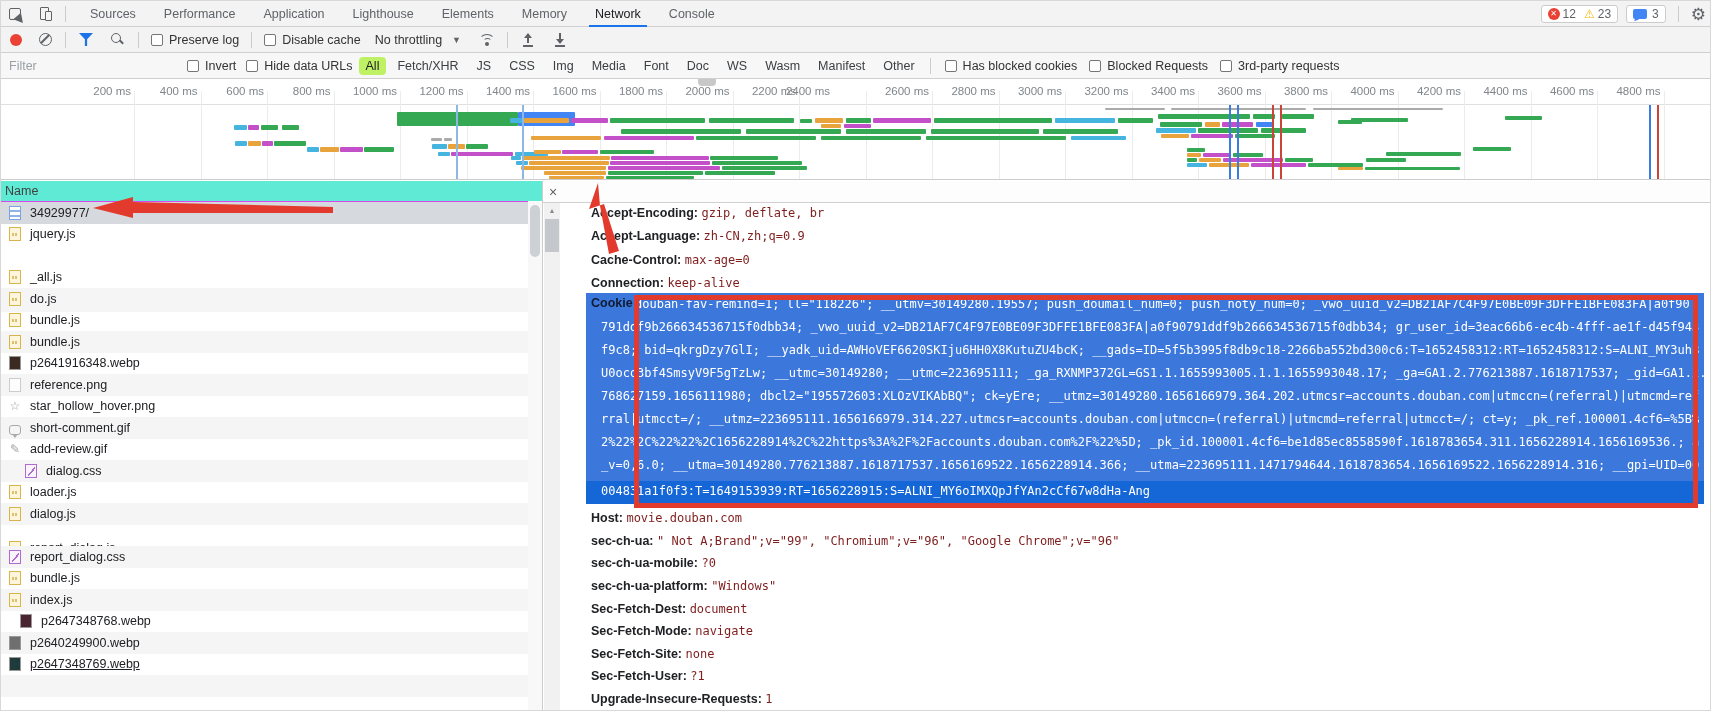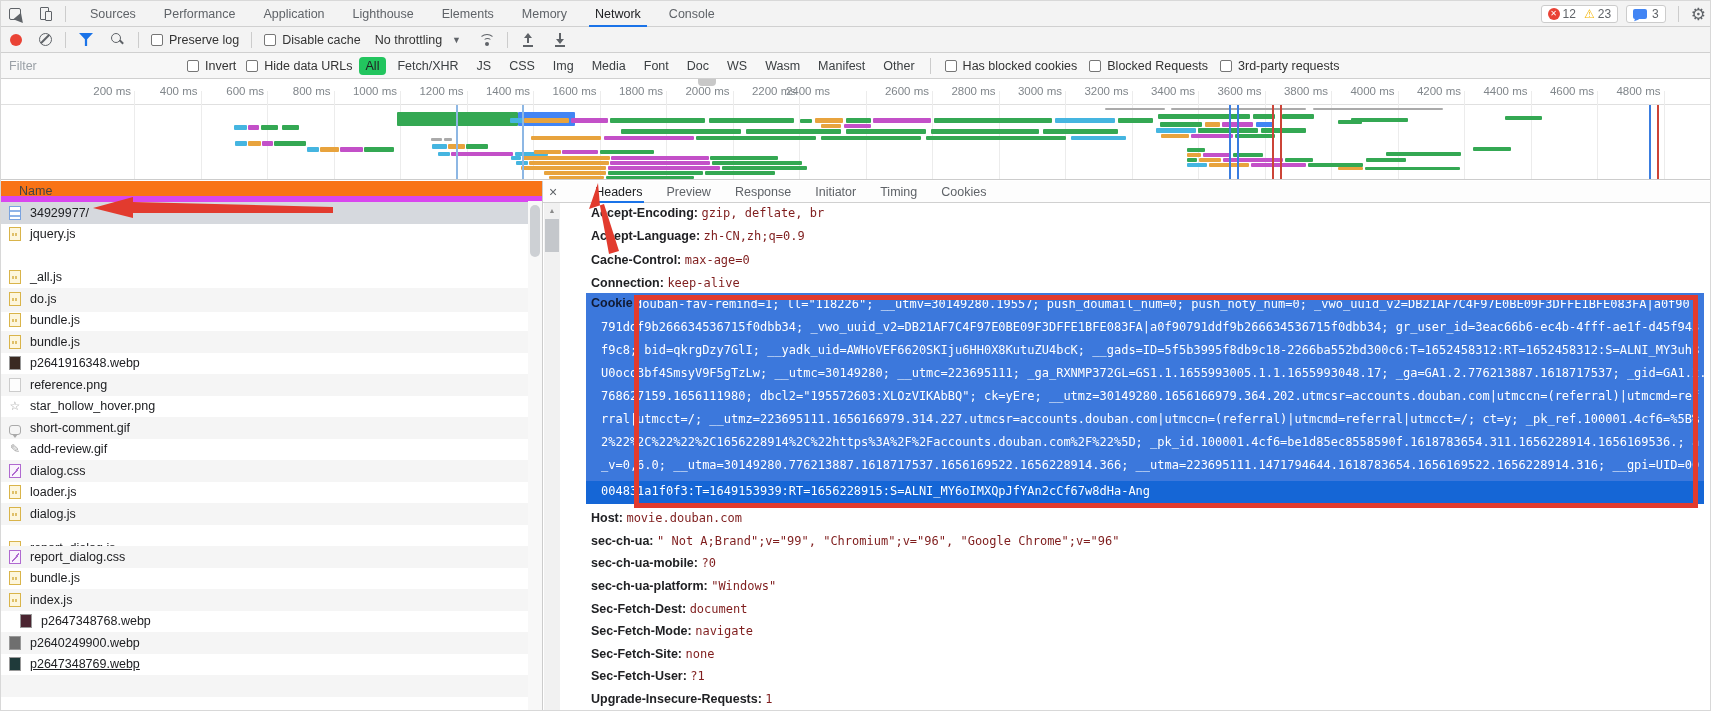--- a/index.html
+++ b/index.html
@@ -63,7 +63,7 @@
   #filter-input::placeholder { color:#9aa0a6; }
   .pillrow { display:flex; align-items:center; margin-left:4px; }
   .type-pill { padding:2px 7px; margin:0 2px; color:#3c4043; font-size:12.5px; border-radius:4px; }
-  .type-pill.active { background:#22c55e; color:#202124; }
+  .type-pill.active { background:#bef264; color:#202124; }
   
   #ruler { position:absolute; left:0; top:78px; width:1711px; height:26px; background:#fff; border-bottom:1px solid #e0e0e0; }
   .ruler-label { position:absolute; top:6px; width:60px; text-align:right; color:#80868b; font-size:11.5px; }

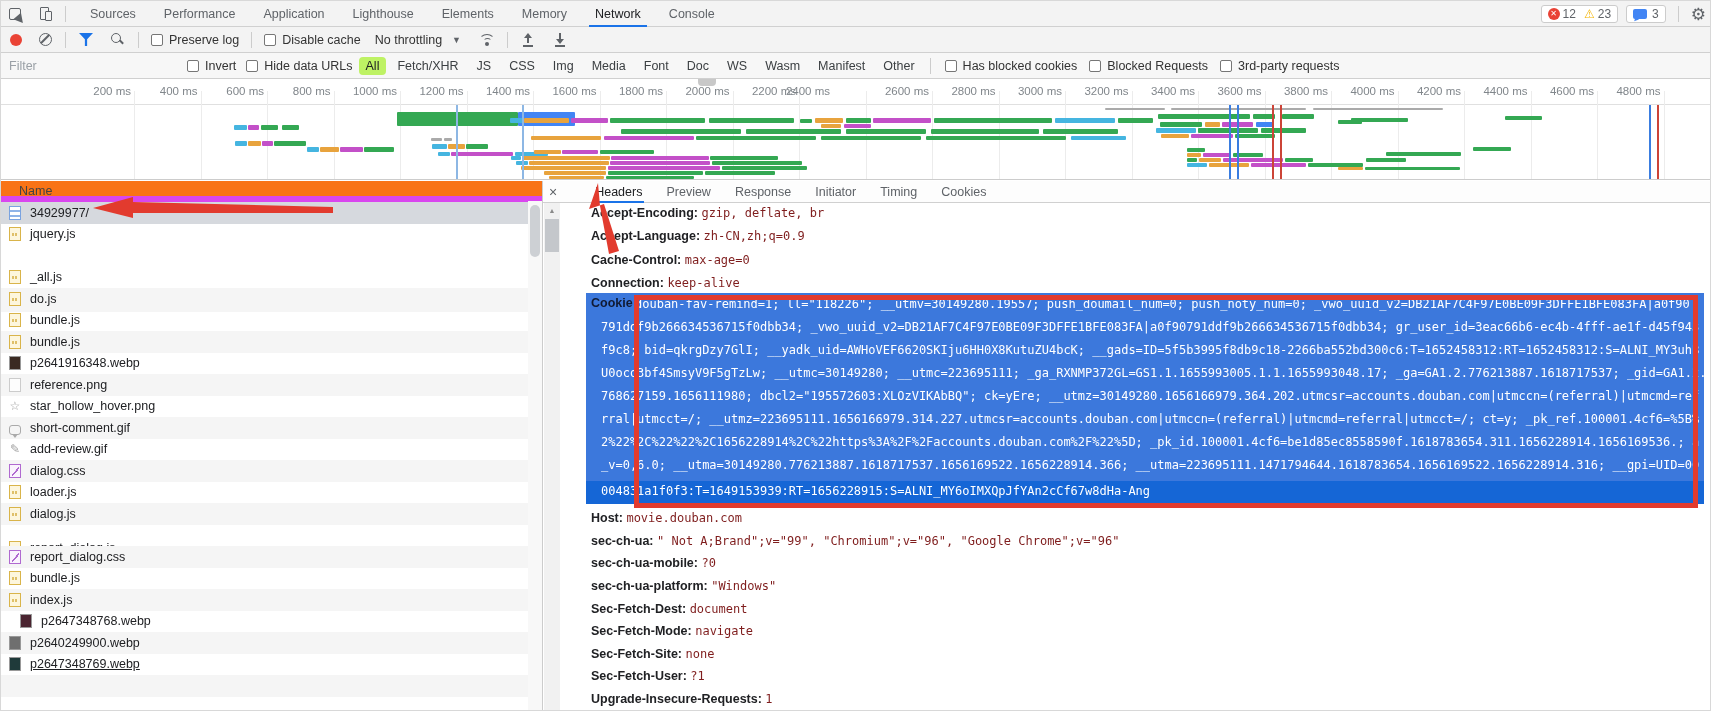--- a/index.html
+++ b/index.html
@@ -74,7 +74,7 @@
   .wf-guide { position:absolute; top:0; height:75px; width:2px; }
   
   #list-pane { position:absolute; left:0; top:180px; width:541px; height:531px; background:#fff; }
-  #list-header { position:absolute; left:0; top:0; width:541px; height:21px; background:#f97316; border-bottom:6px solid #d946ef; color:#424242; font-size:12.5px; padding:3px 0 0 18px; }
+  #list-header { position:absolute; left:0; top:0; width:541px; height:21px; background:#5eead4; border-bottom:1px solid #d946ef; color:#424242; font-size:12.5px; padding:3px 0 0 4px; }
   .req-row { position:absolute; left:0; width:527px; height:21.5px; display:flex; align-items:center; font-size:12.5px; color:#202124; }
   .req-row.striped { background:#f5f5f5; }
   .req-row.selected { background:#d6d9de; }

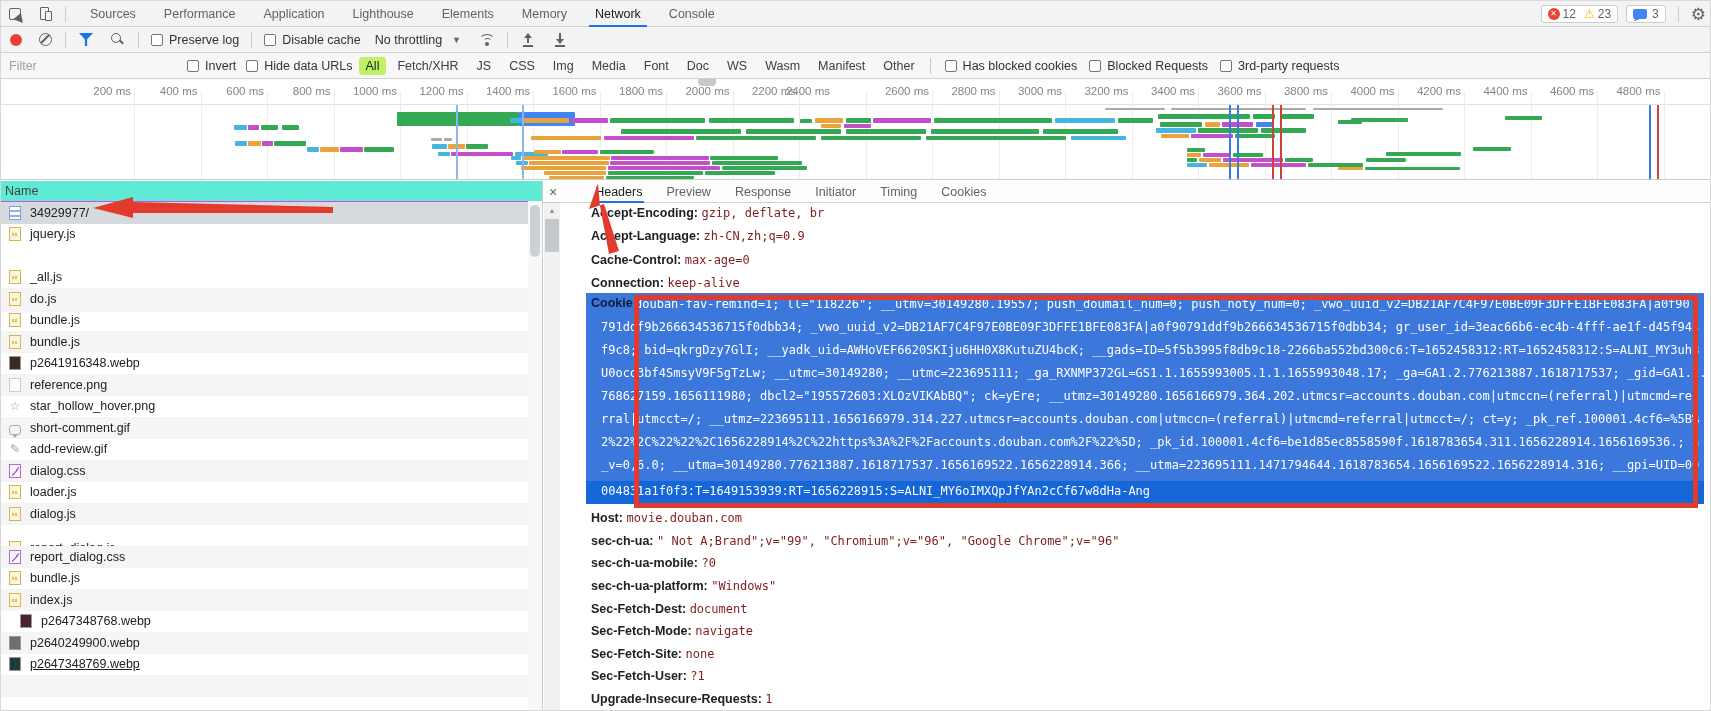--- a/index.html
+++ b/index.html
@@ -513,14 +513,6 @@
   <div id="details">
     <div id="det-tabs">
       <span id="det-close">×</span>
-      <div id="det-tab-items" style="display:flex;">
-          <div class="det-tab active">Headers</div>
-          <div class="det-tab">Preview</div>
-          <div class="det-tab">Response</div>
-          <div class="det-tab">Initiator</div>
-          <div class="det-tab">Timing</div>
-          <div class="det-tab">Cookies</div>
-        </div>
     </div>
     <div id="det-scrollbar">
       <div id="det-scroll-up">▲</div>

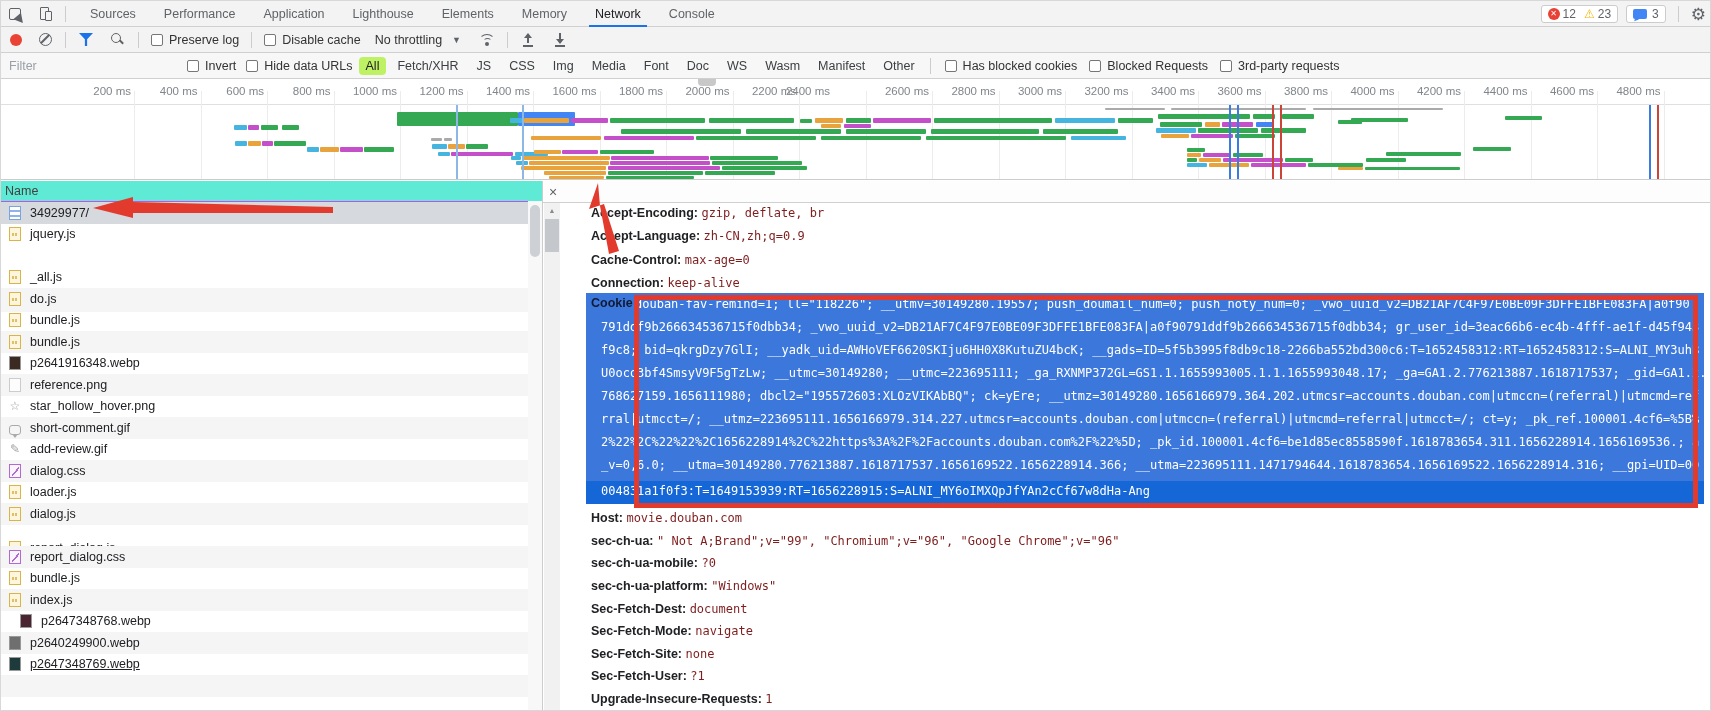--- a/index.html
+++ b/index.html
@@ -461,7 +461,7 @@
           <div class="req-icon ic-glyph">✎</div>
           <span>add-review.gif</span>
         </div>
-        <div class="req-row striped" style="top: 279px;">
+        <div class="req-row striped" style="top: 279px; padding-left: 16px;">
           <div class="req-icon ic-css"></div>
           <span>dialog.css</span>
         </div>

